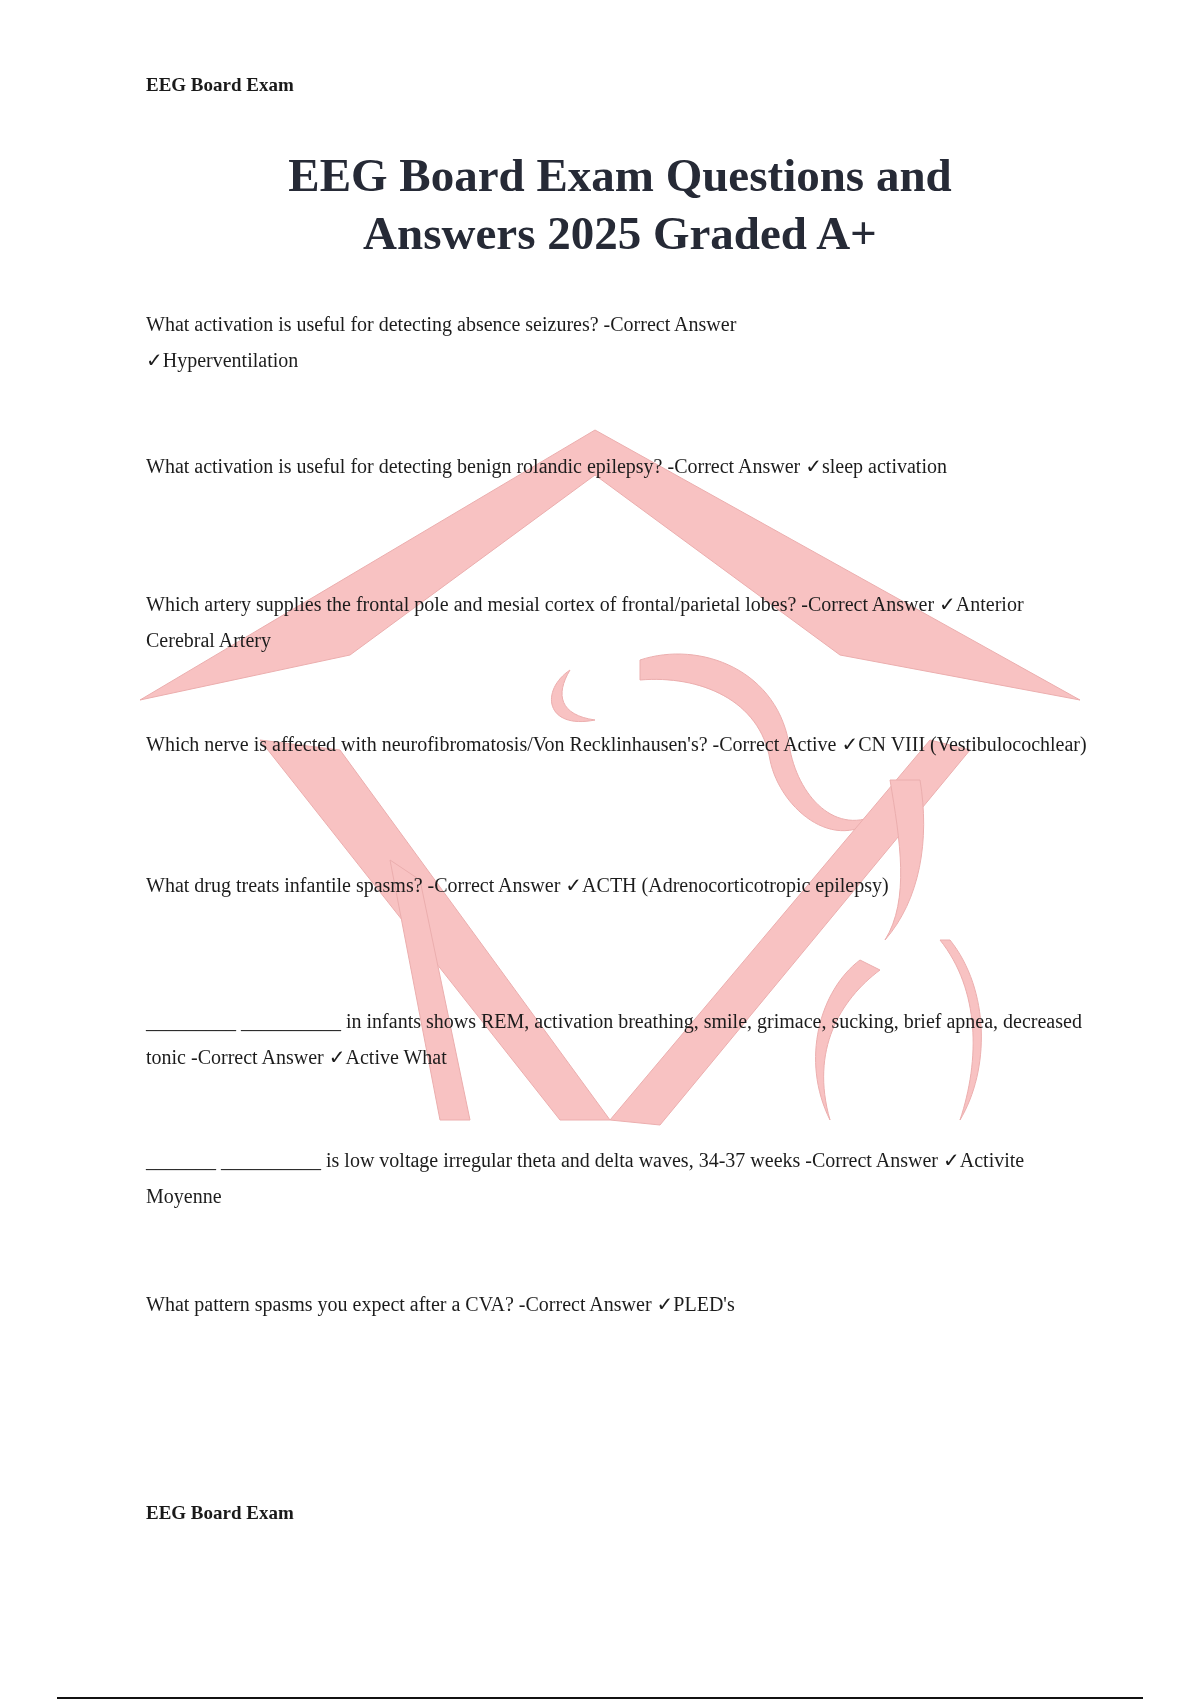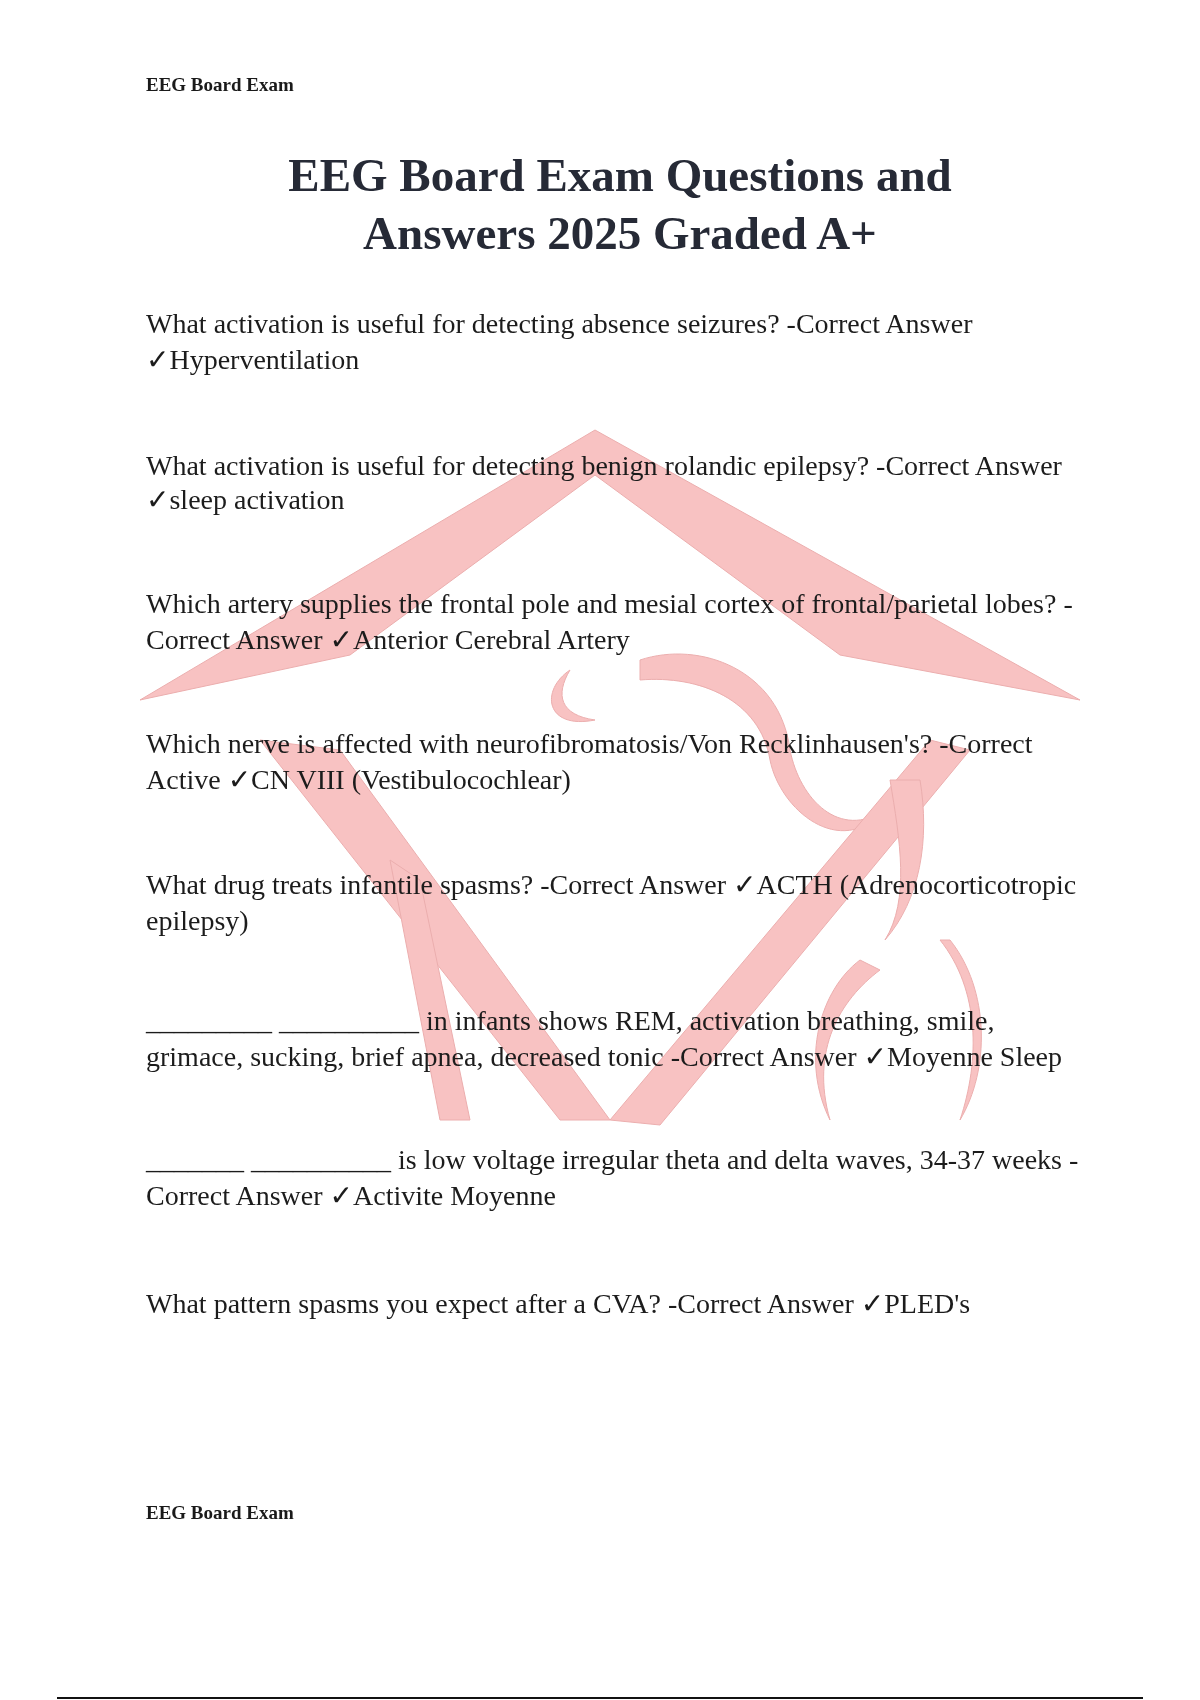--- a/index.html
+++ b/index.html
@@ -11,7 +11,7 @@
     .page { position: absolute; left: 0; top: 0; width: 1200px; height: 1382px; z-index: 1; font-family: Liberation Serif, serif; }
     .running-header { position: absolute; left: 146px; top: 74px; font-size: 19px; font-weight: bold; color: #1a1a1a; }
     .title { position: absolute; left: 0; width: 1240px; top: 146px; text-align: center; font-size: 47px; font-weight: bold; line-height: 58px; color: #262a36; }
-    .qa { position: absolute; left: 146px; width: 950px; font-size: 28px; line-height: 36px; color: #1c1c1c; }
+    .qa { position: absolute; left: 146px; width: 950px; font-size: 20px; line-height: 36px; color: #1c1c1c; }
     .running-footer { position: absolute; left: 146px; top: 1502px; font-size: 19px; font-weight: bold; color: #1a1a1a; }
     .bottom-rule { position: absolute; left: 57px; top: 1697px; width: 1086px; height: 2px; background: #111; }
   </style>

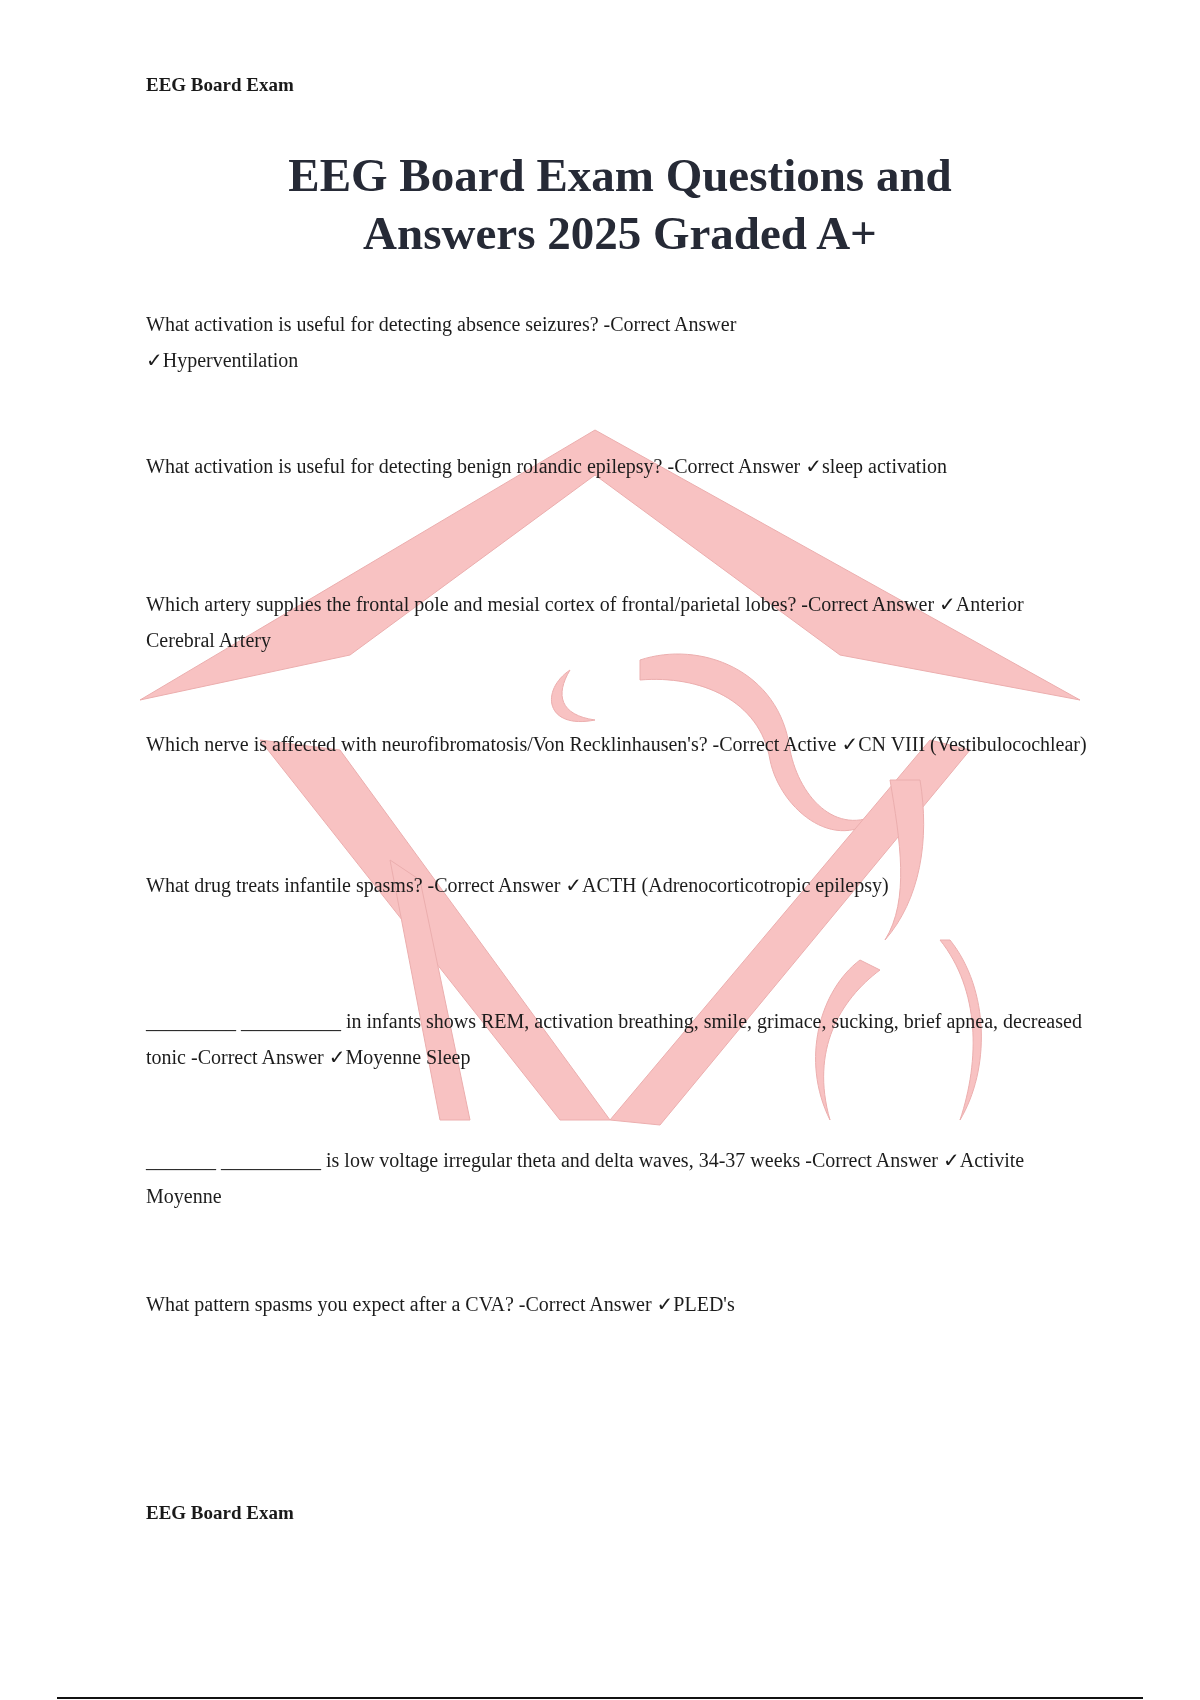--- a/index.html
+++ b/index.html
@@ -67,7 +67,7 @@
 
   <div class="qa" style="top:1003px;">
     <span>_________ __________ in infants shows REM, activation breathing, smile, grimace, sucking, brief apnea, decreased tonic -Correct Answer</span>
-    <span>✓</span><span>Moyenne Sleep</span>
+    <span>✓</span><span>Active What</span>
   </div>
 
   <div class="qa" style="top:1142px;">

